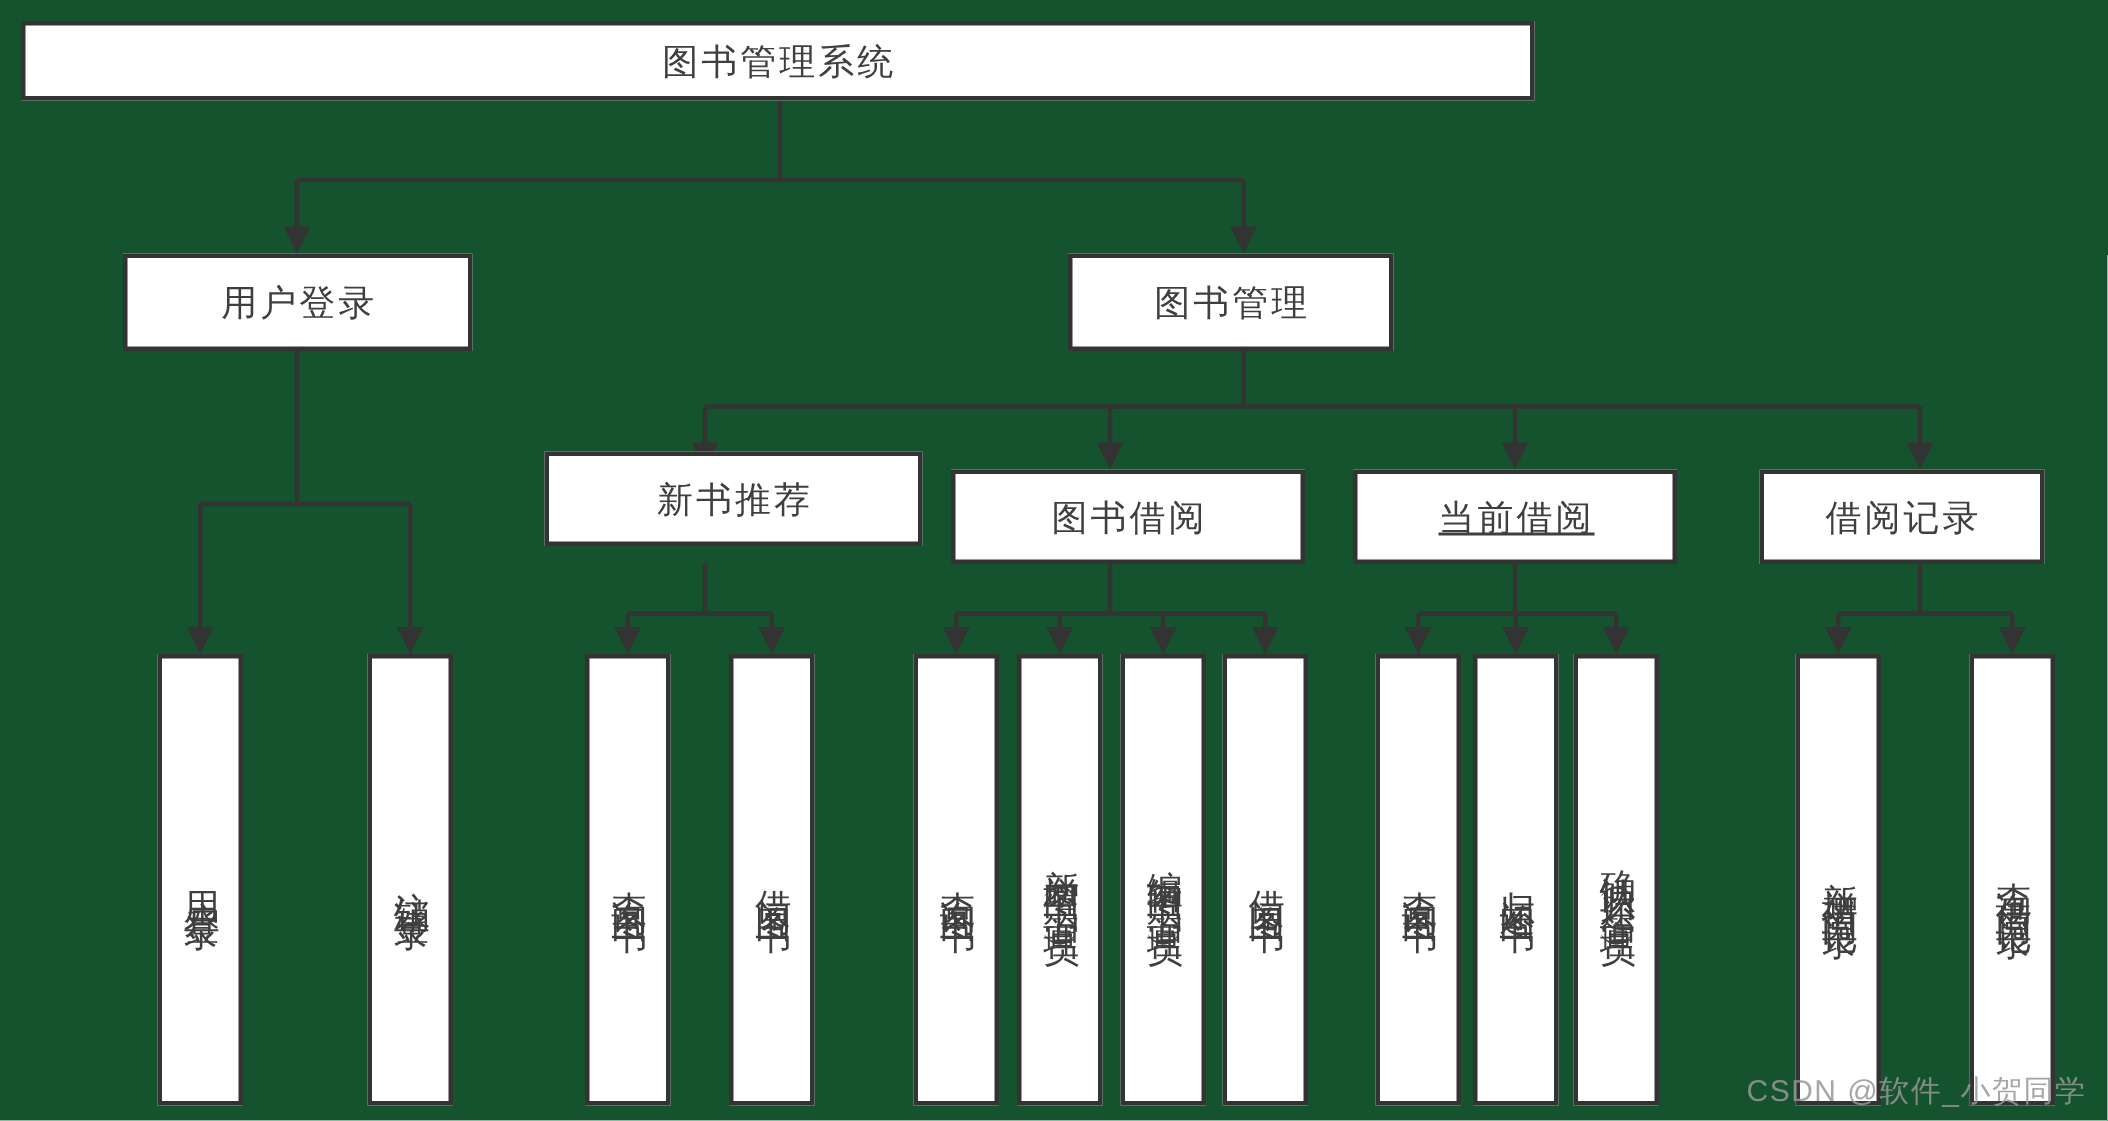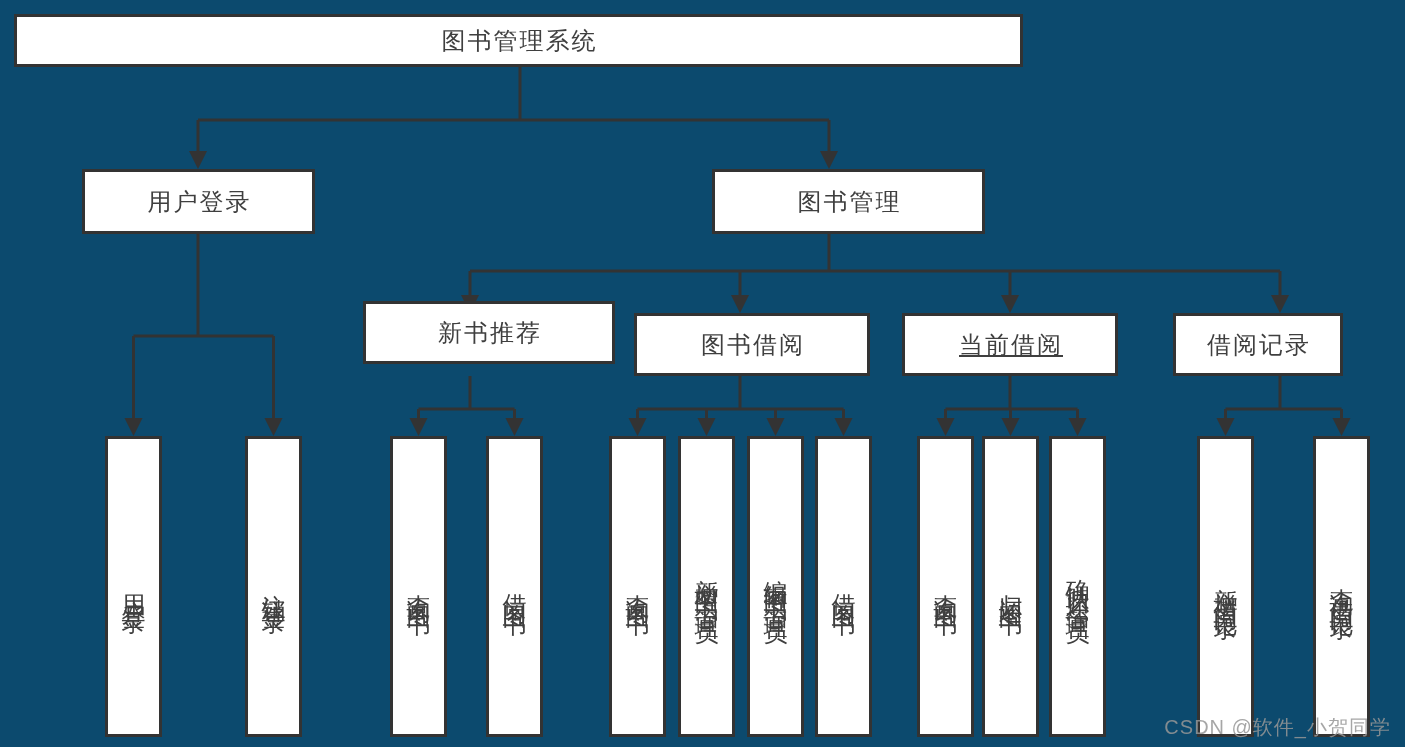--- a/index.html
+++ b/index.html
@@ -11,7 +11,7 @@
     position: relative;
     width: 1405px;
     height: 747px;
-    background: #0c4a6e;
+    background: #14532d;
     overflow: hidden;
     font-family: "Liberation Sans", "DejaVu Sans", sans-serif;
   }

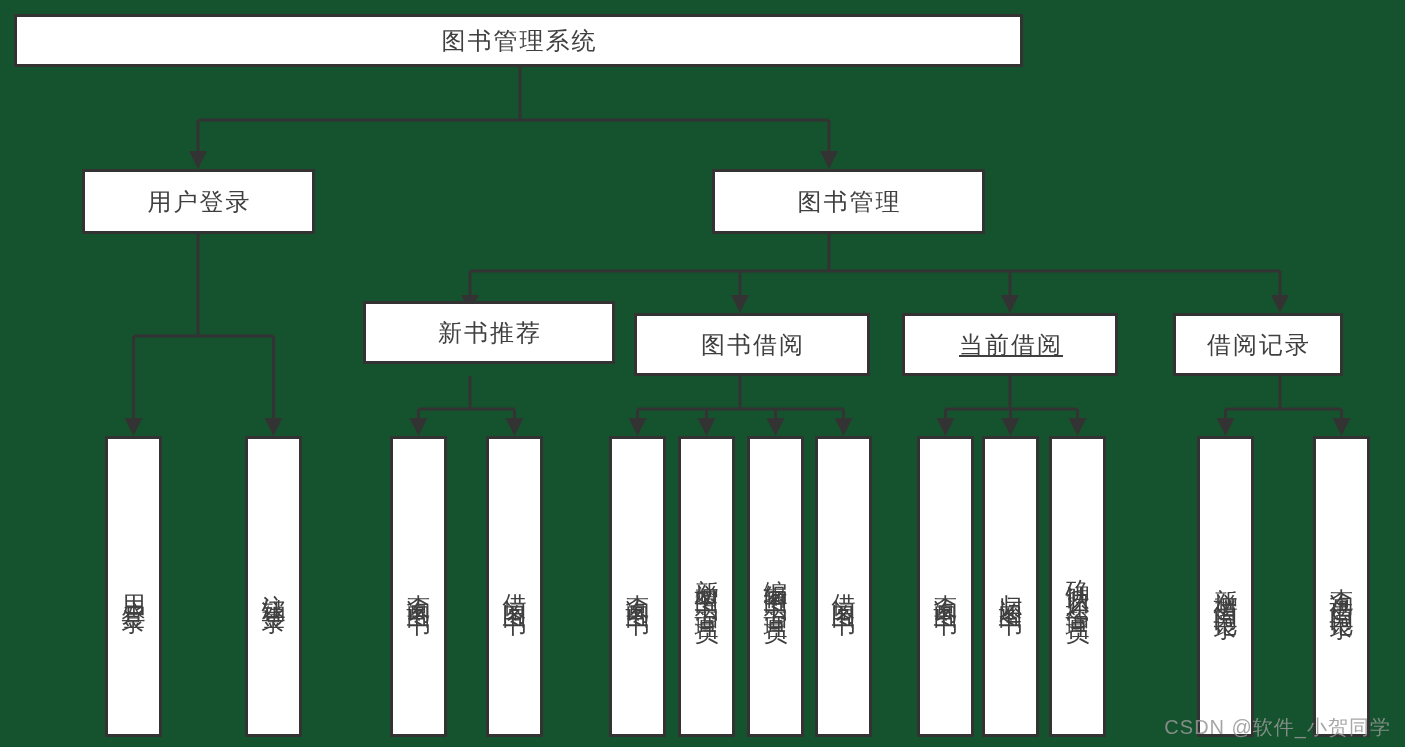--- a/index.html
+++ b/index.html
@@ -48,7 +48,7 @@
   
   .n-root { left: 14px;  top: 14px;  width: 1009px; height: 53px; }
   .n-b0   { left: 82px;  top: 169px; width: 233px;  height: 65px; }
-  .n-b1   { left: 712px; top: 169px; width: 273px;  height: 65px; }
+  .n-b1   { left: 712px; top: 169px; width: 217px;  height: 65px; }
   .n-c0   { left: 363px; top: 301px; width: 252px;  height: 63px; }
   .n-c1   { left: 634px; top: 313px; width: 236px;  height: 63px; }
   .n-c2   { left: 902px; top: 313px; width: 216px;  height: 63px; text-decoration: underline; }

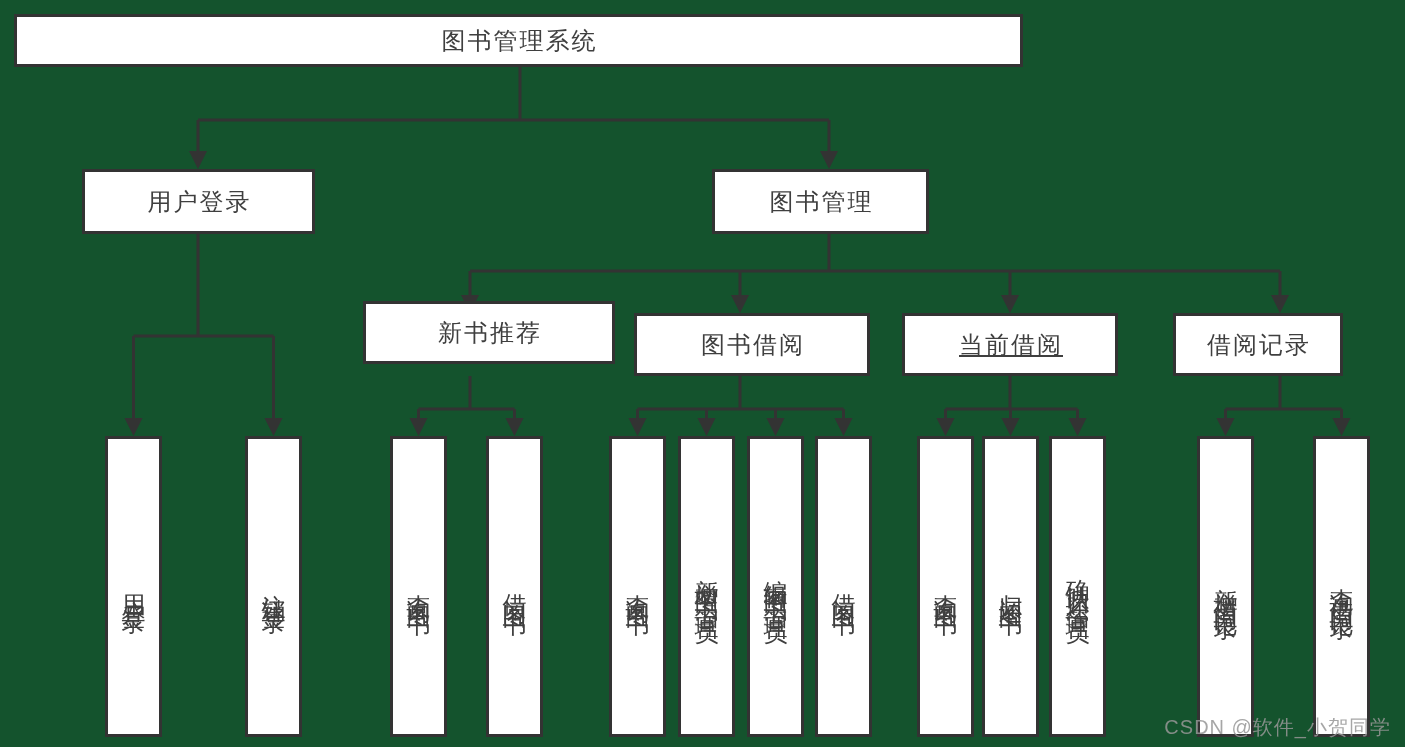--- a/index.html
+++ b/index.html
@@ -52,7 +52,7 @@
   .n-c0   { left: 363px; top: 301px; width: 252px;  height: 63px; }
   .n-c1   { left: 634px; top: 313px; width: 236px;  height: 63px; }
   .n-c2   { left: 902px; top: 313px; width: 216px;  height: 63px; text-decoration: underline; }
-  .n-c3   { left: 1173px;top: 313px; width: 170px;  height: 63px; }
+  .n-c3   { left: 1173px;top: 313px; width: 190px;  height: 63px; }
   .leaf   { top: 436px; width: 57px; height: 301px; }
   .l-g1a { left: 105px; }  .l-g1b { left: 245px; }
   .l-g2a { left: 390px; }  .l-g2b { left: 486px; }

